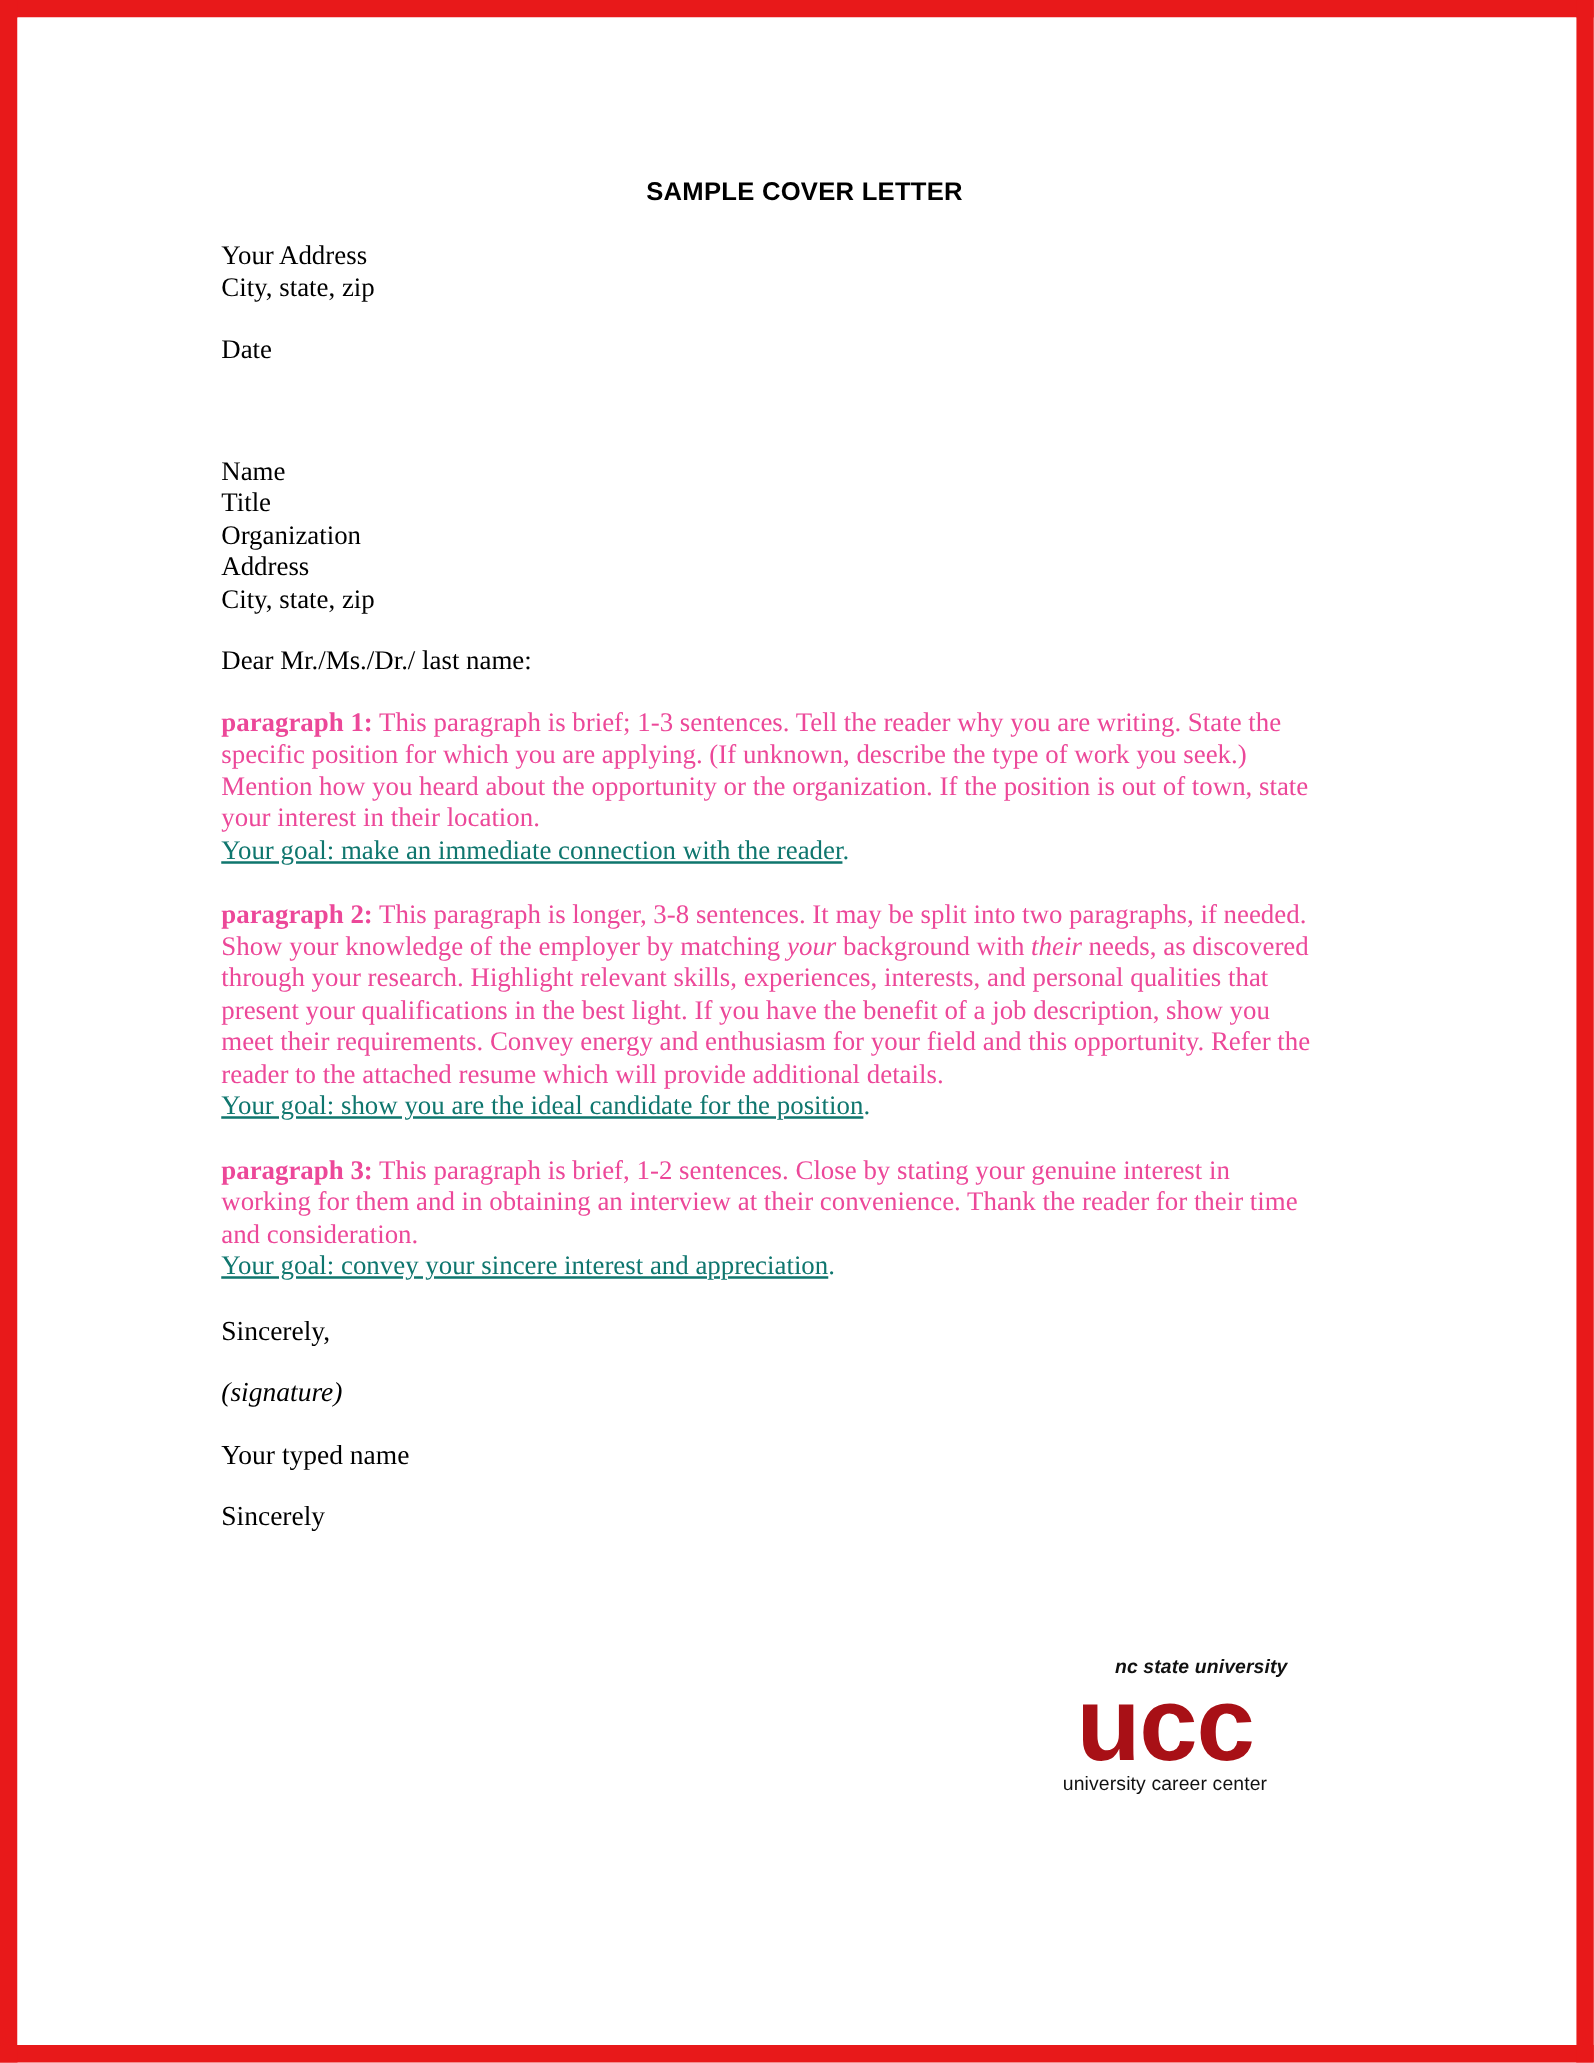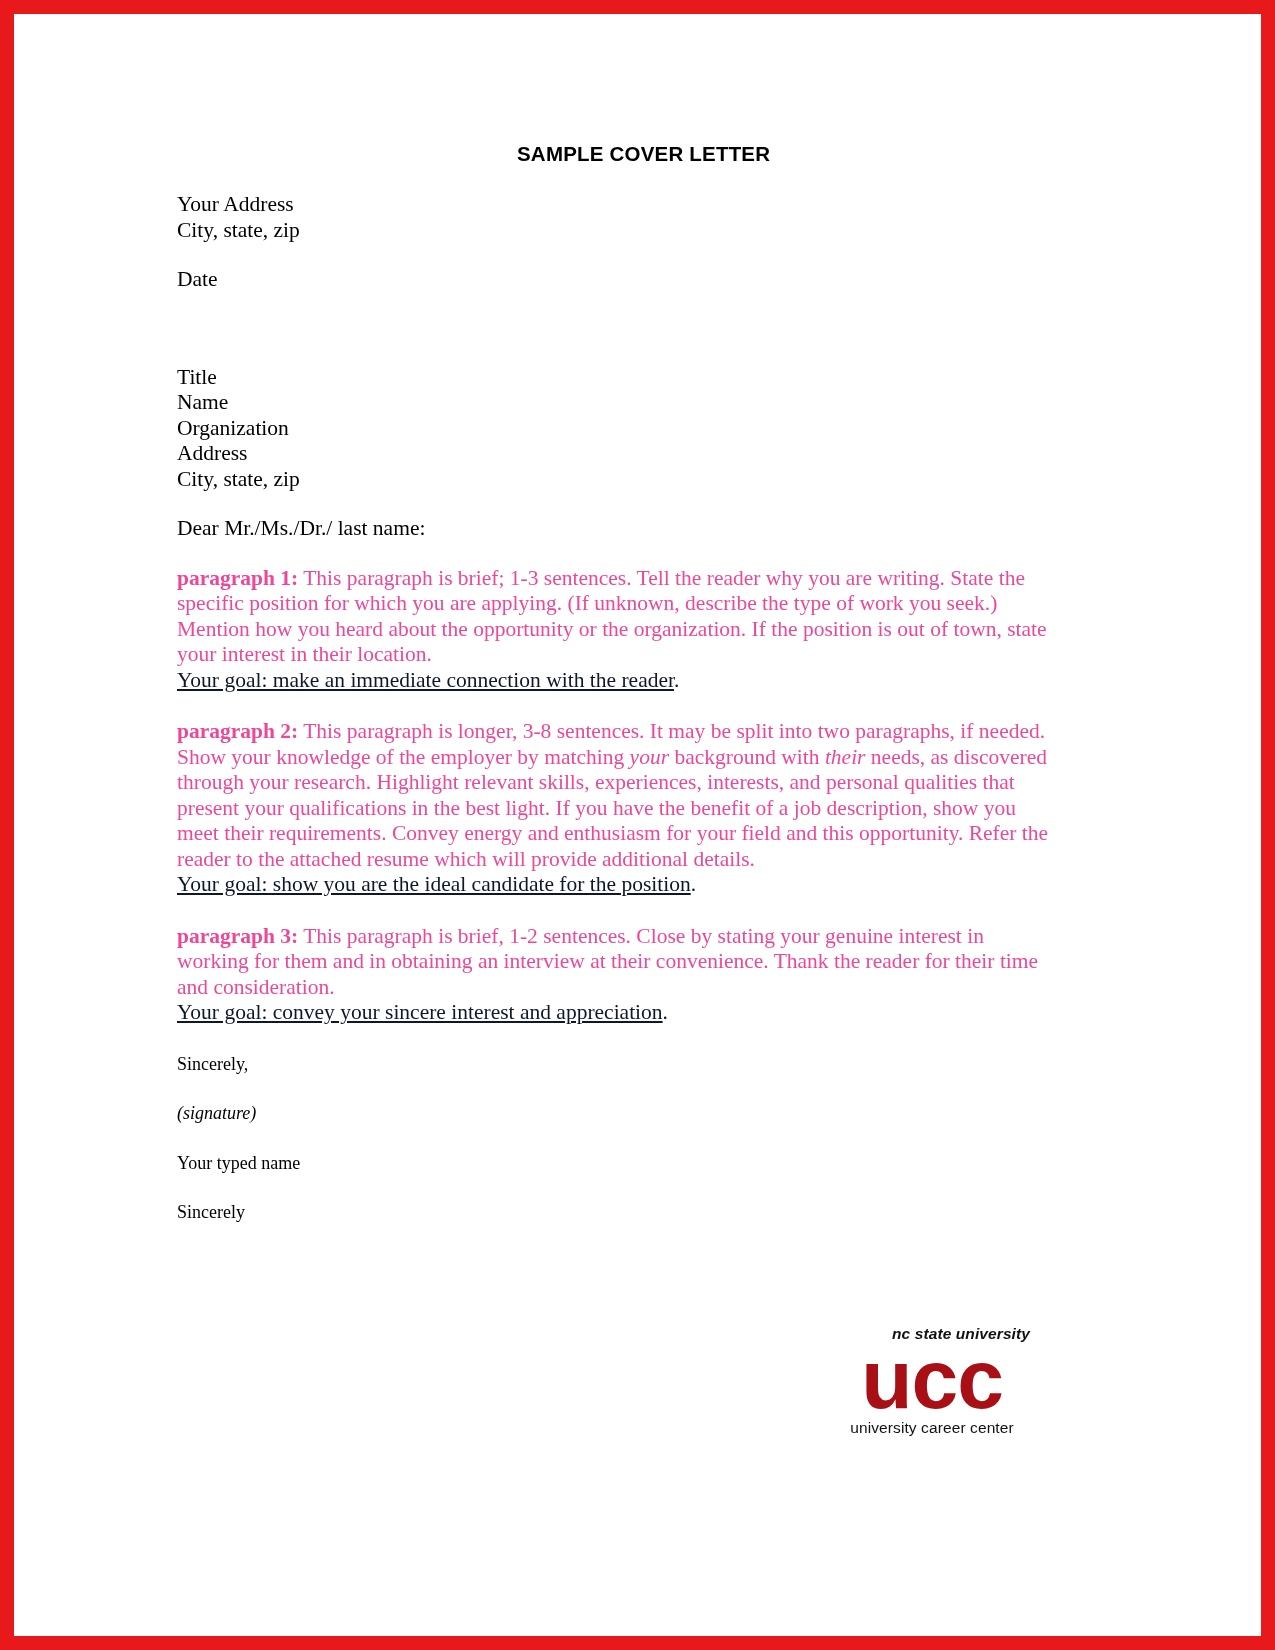--- a/index.html
+++ b/index.html
@@ -177,8 +177,8 @@
       <div class="spacer-lg"></div>
 
       <div class="block">
+        <div class="line">Name</div>
         <div class="line">Title</div>
-        <div class="line">Name</div>
         <div class="line">Organization</div>
         <div class="line">Address</div>
         <div class="line">City, state, zip</div>

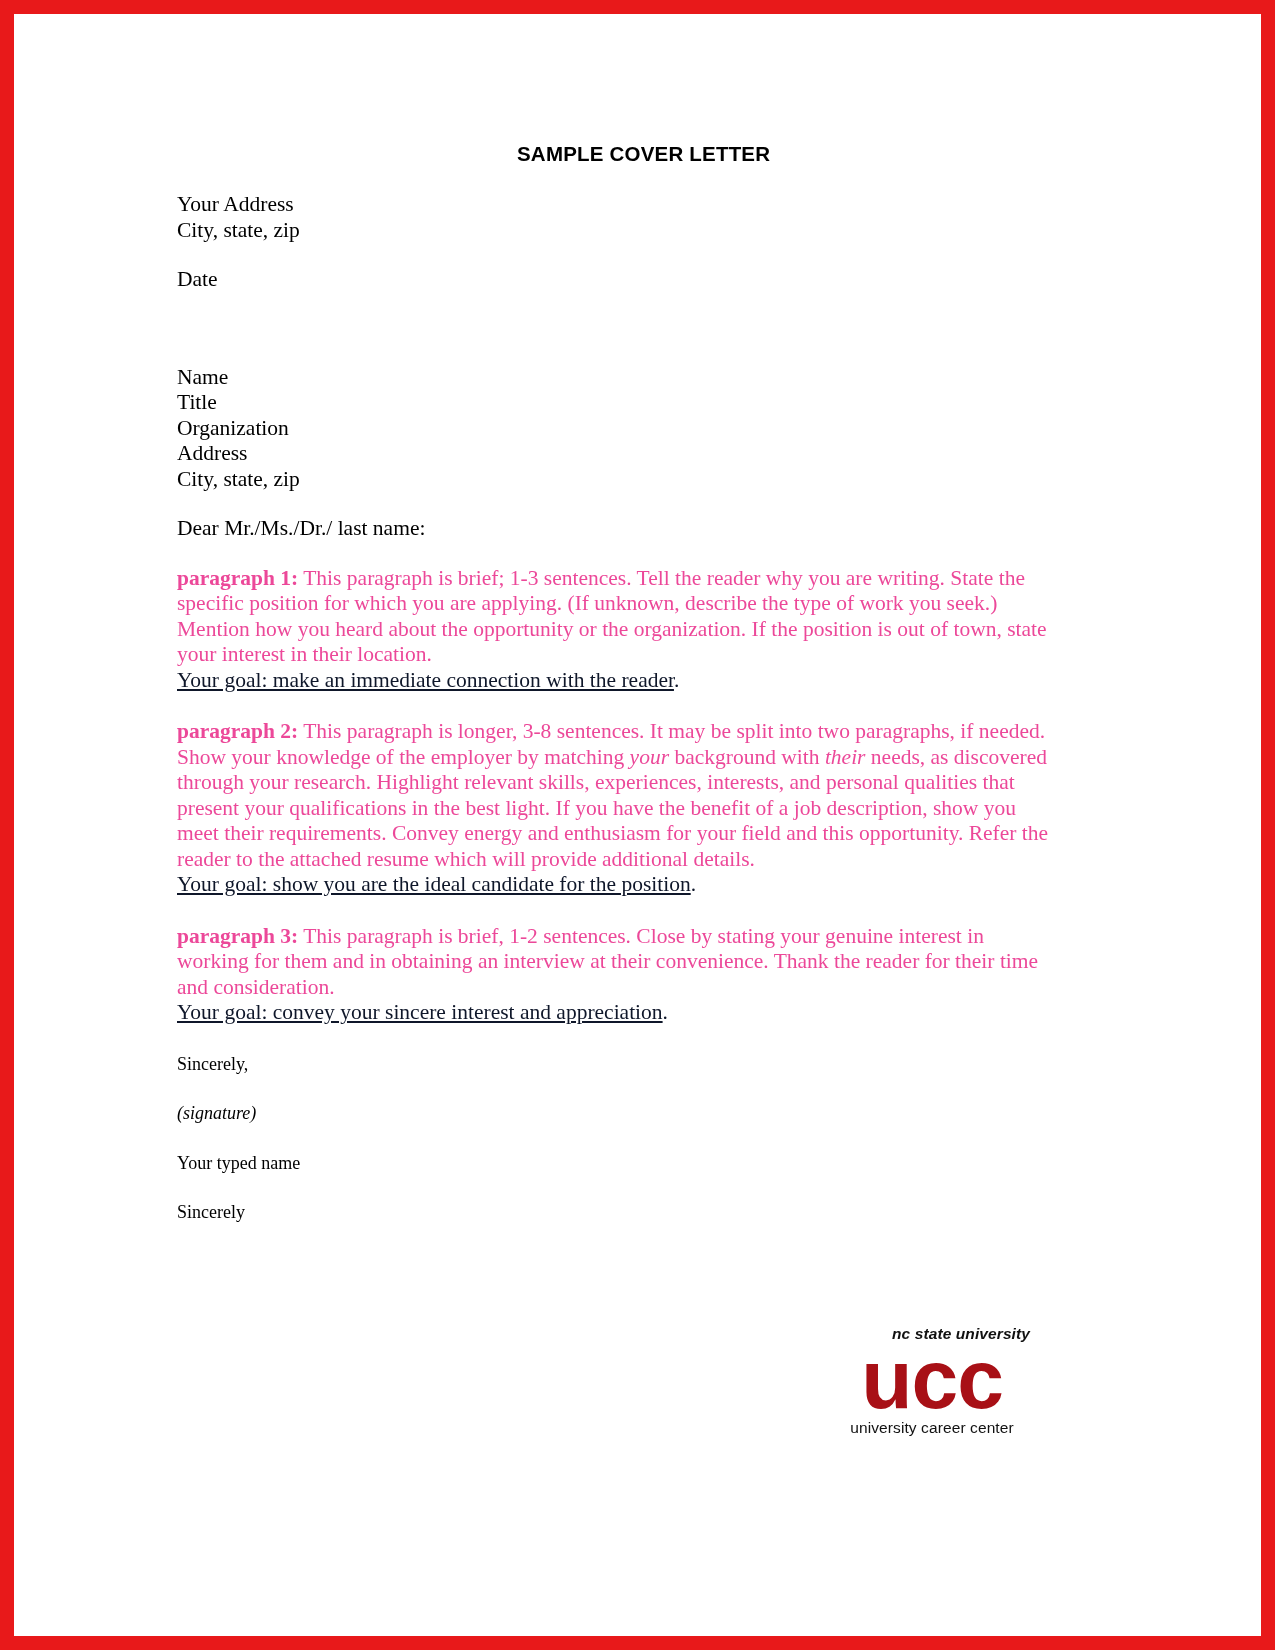--- a/index.html
+++ b/index.html
@@ -91,7 +91,7 @@
     font-size: 21.5px;
     line-height: 25.5px;
     margin: 0;
-    color: #0f172a;
+    color: #0f766e;
   }
   .goal .u { text-decoration: underline; }
 

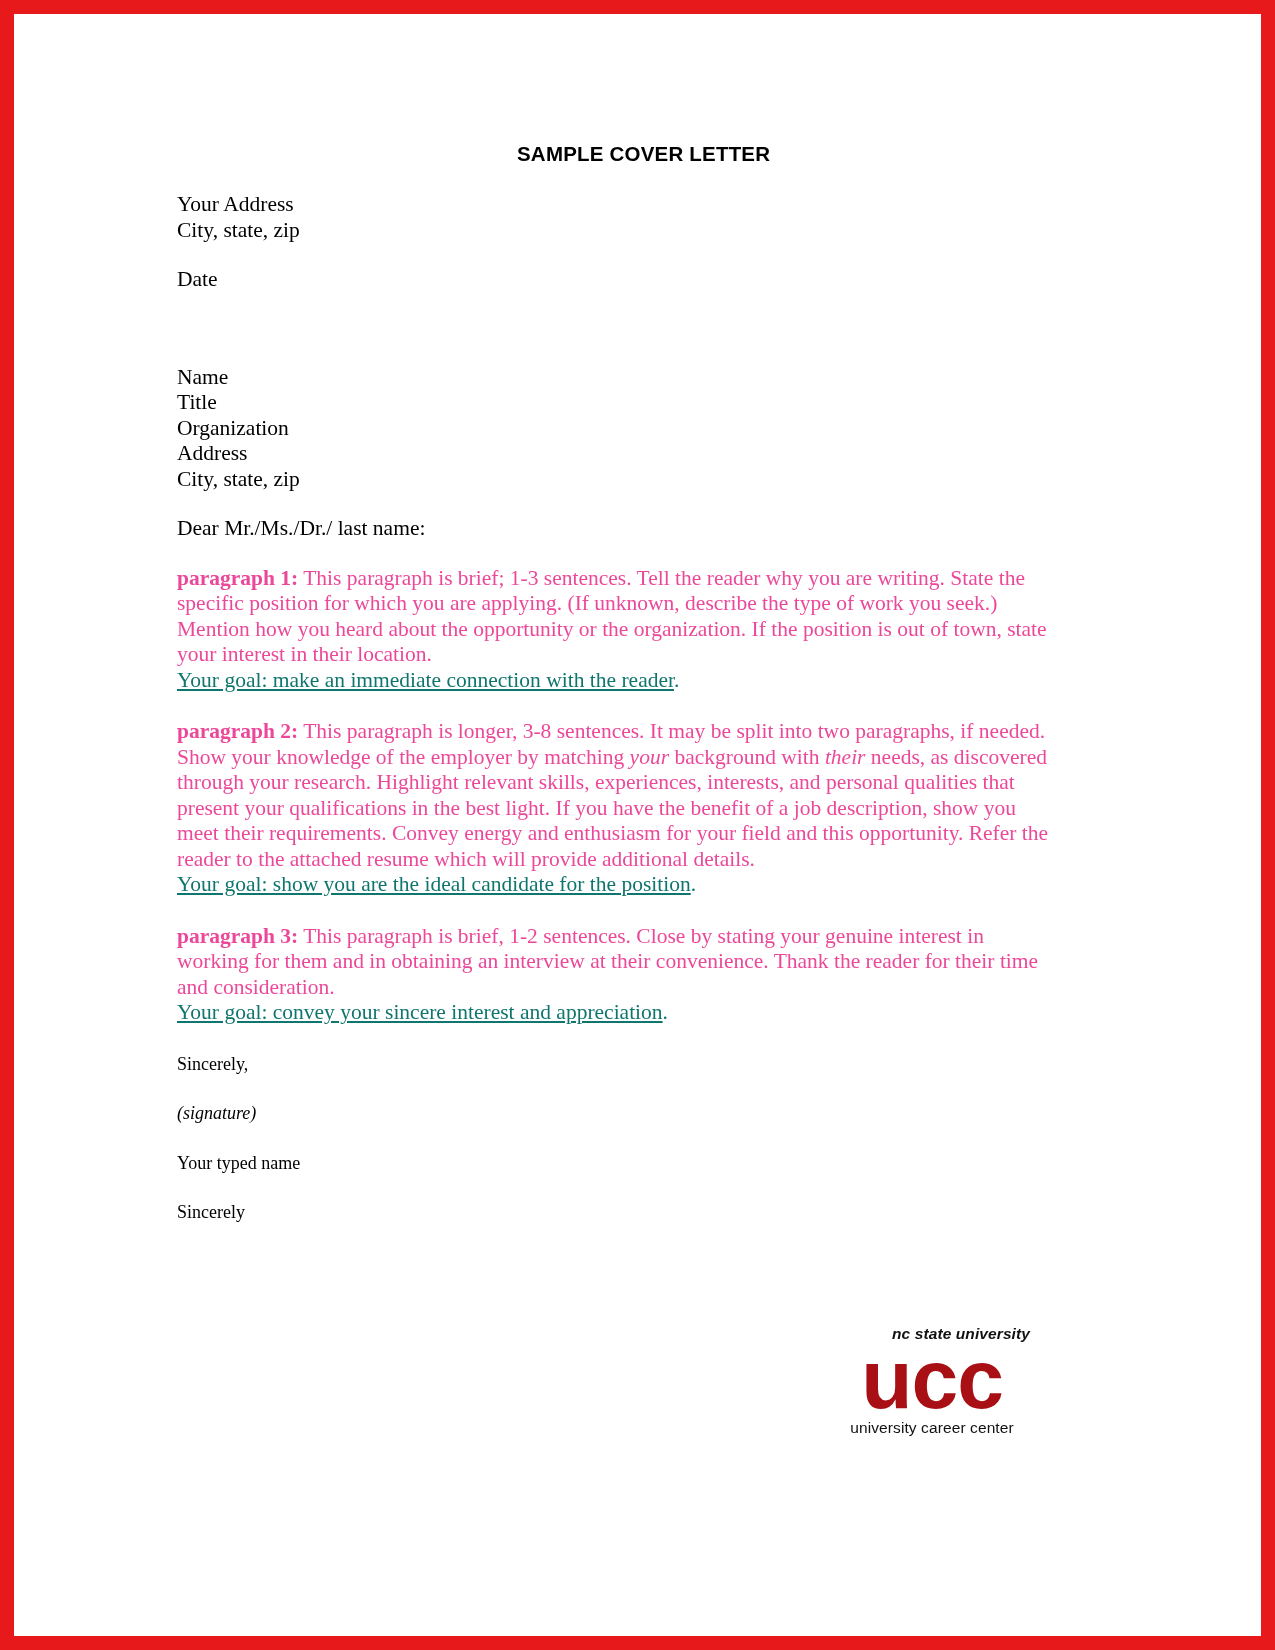--- a/index.html
+++ b/index.html
@@ -96,7 +96,7 @@
   .goal .u { text-decoration: underline; }
 
   .closing-line {
-    font-size: 18px;
+    font-size: 22px;
     line-height: 25.5px;
     margin: 0;
     color: #000000;

